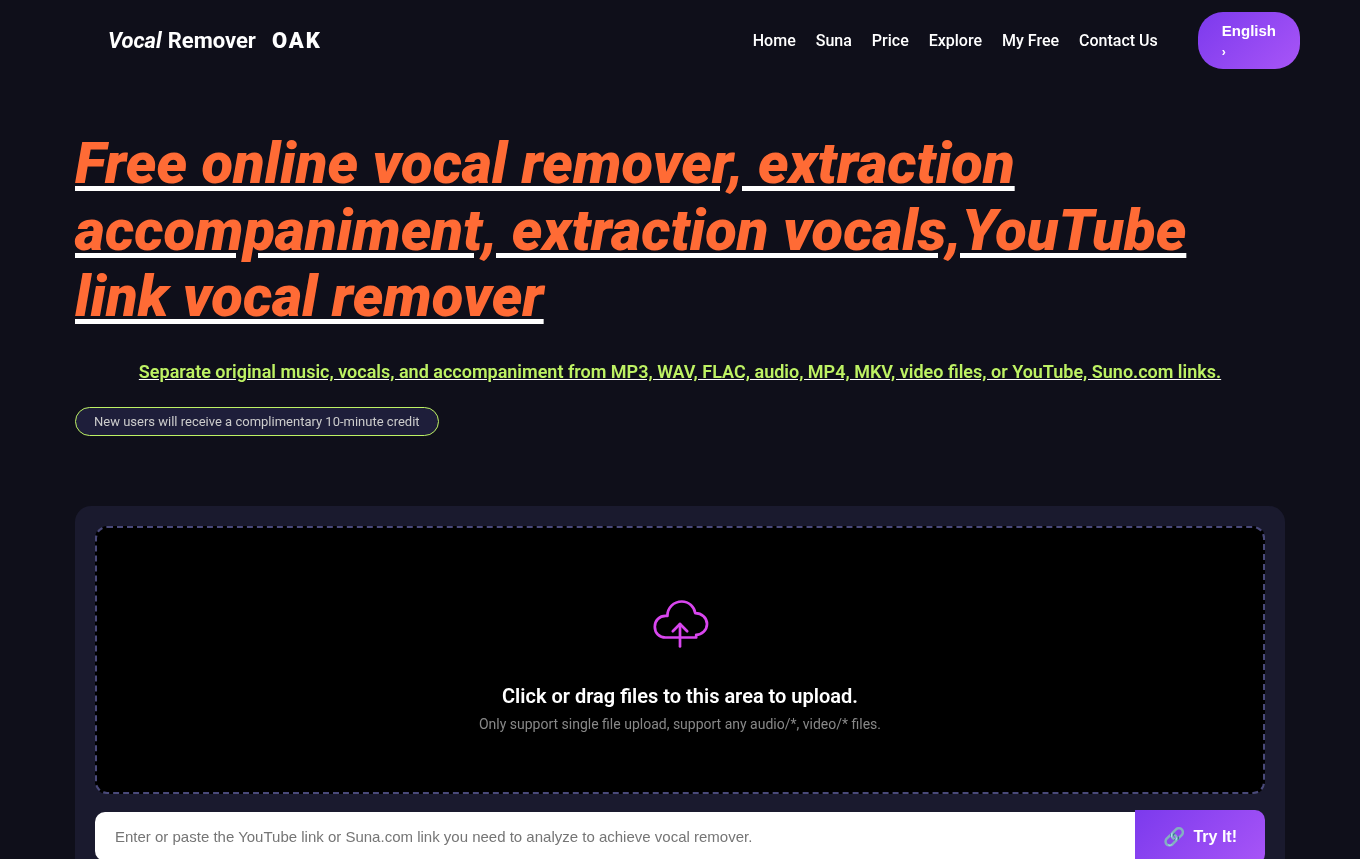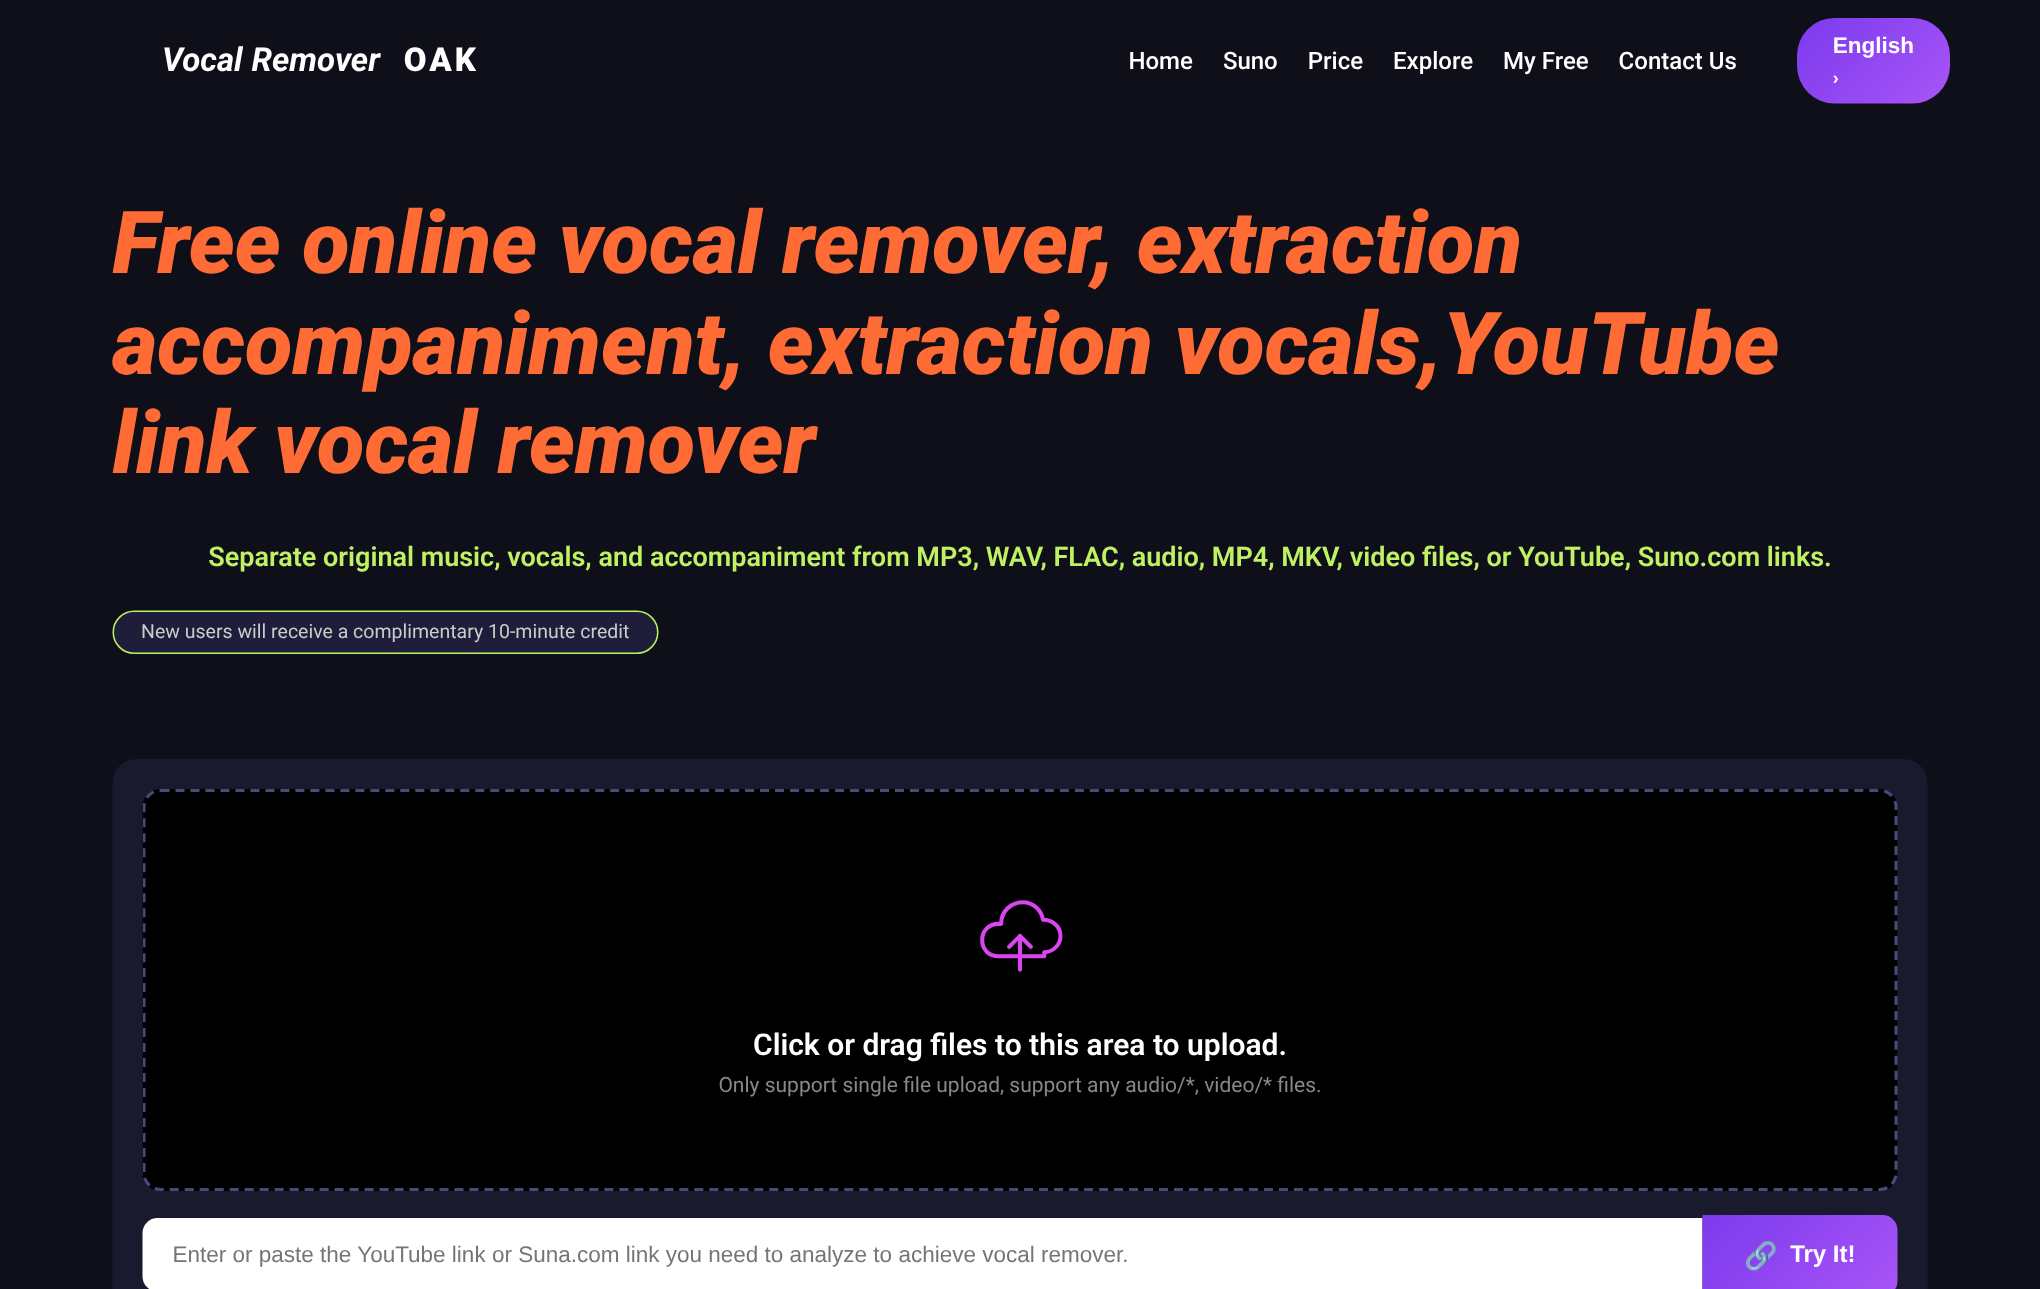--- a/index.html
+++ b/index.html
@@ -37,7 +37,6 @@
       font-size: 22px;
       font-weight: 700;
       color: #fff;
-      font-style: italic;
     }
     .logo-text-oak {
       font-size: 22px;

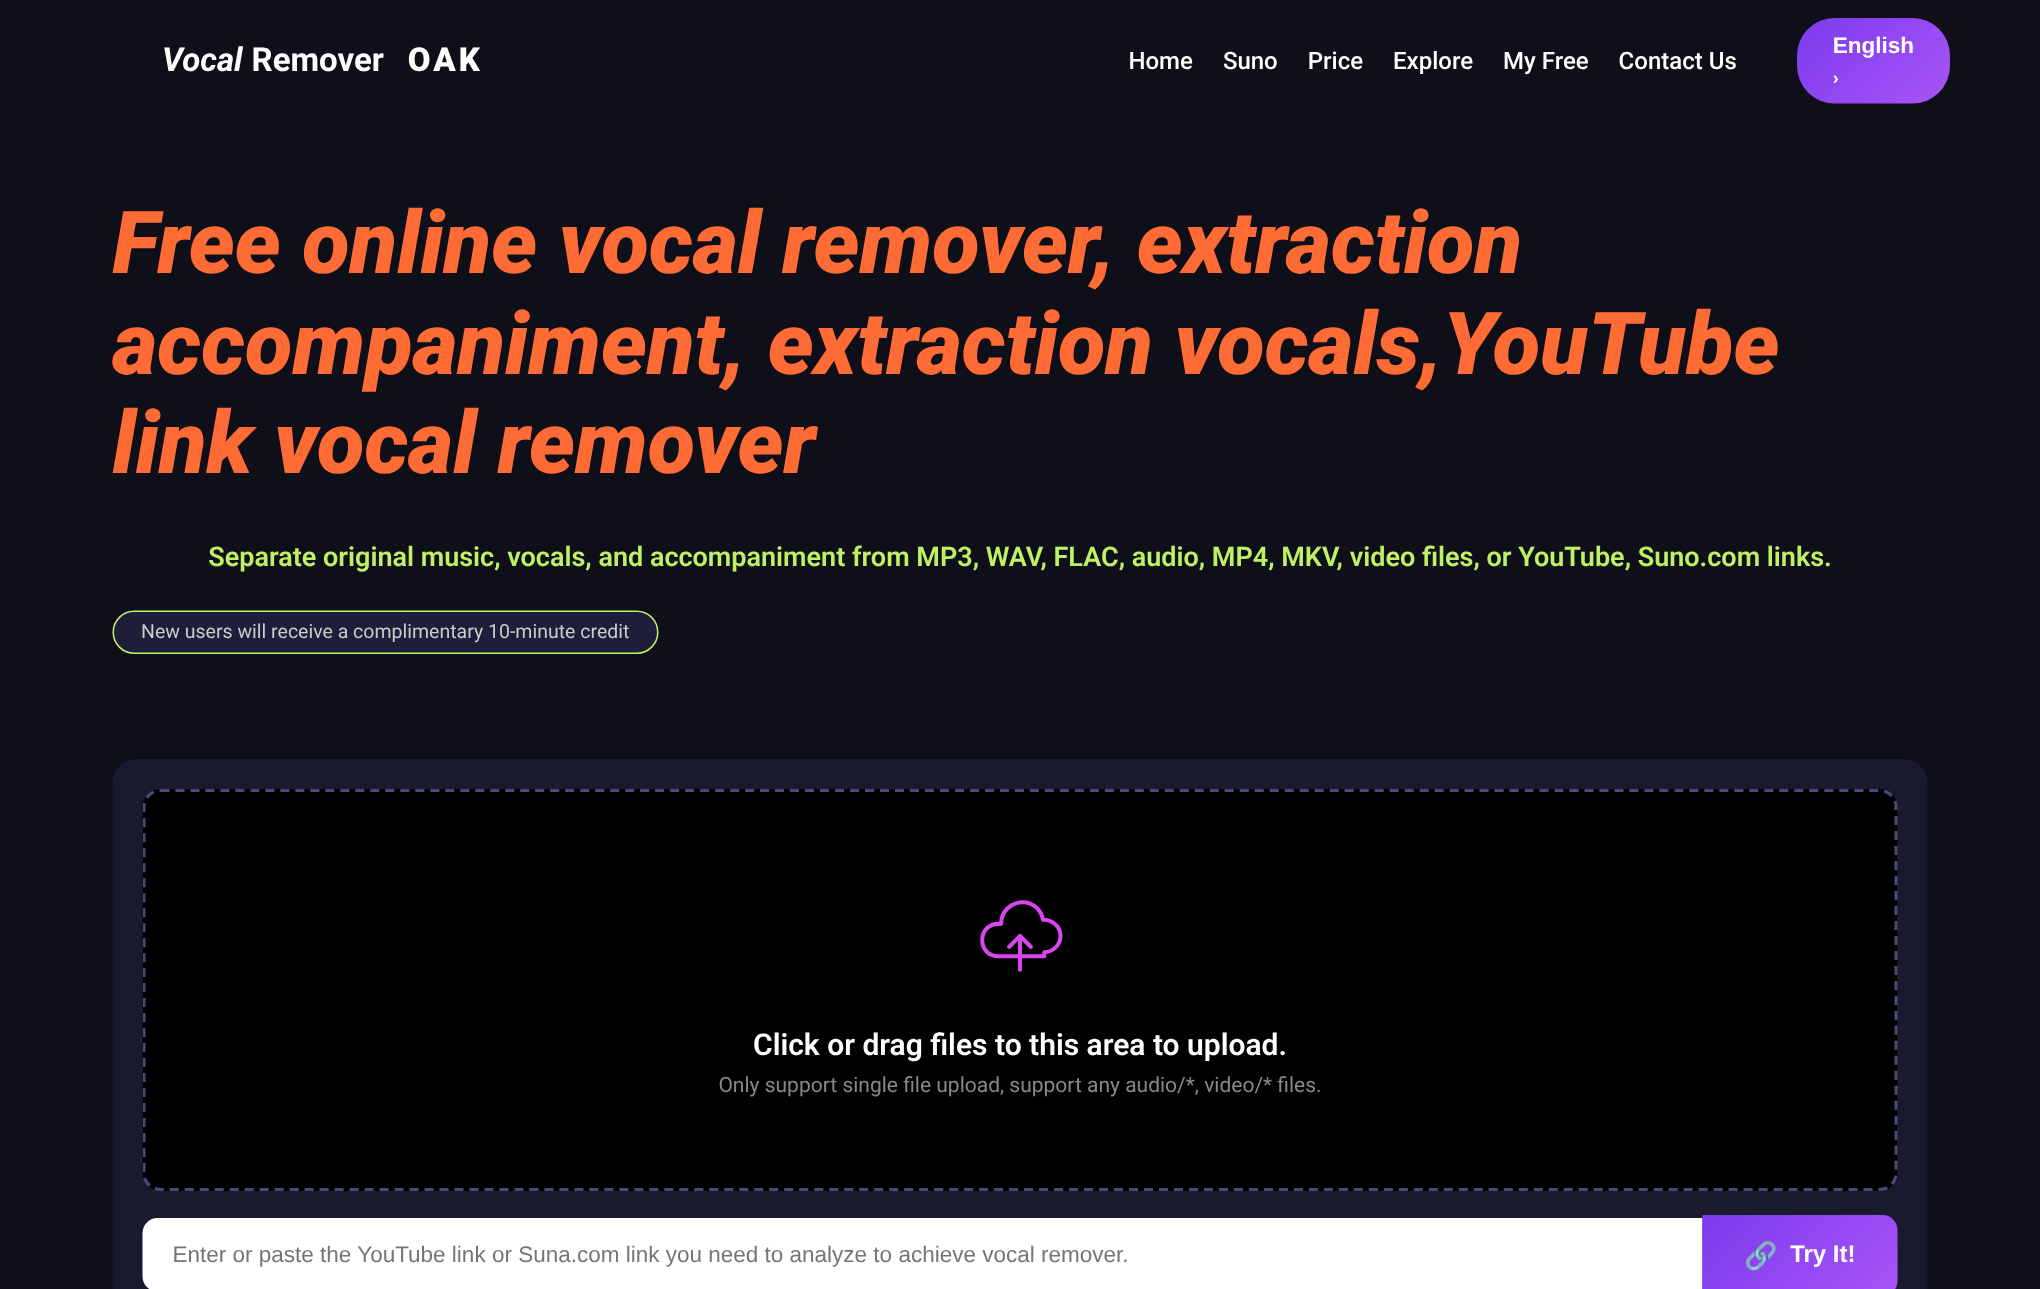--- a/index.html
+++ b/index.html
@@ -186,7 +186,7 @@
   </a>
   <ul class="nav-links">
     <li><a href="#">Home</a></li>
-    <li><a href="#">Suno</a></li>
+    <li><a href="#">Suna</a></li>
     <li><a href="#">Price</a></li>
     <li><a href="#">Explore</a></li>
     <li><a href="#">My Free</a></li>

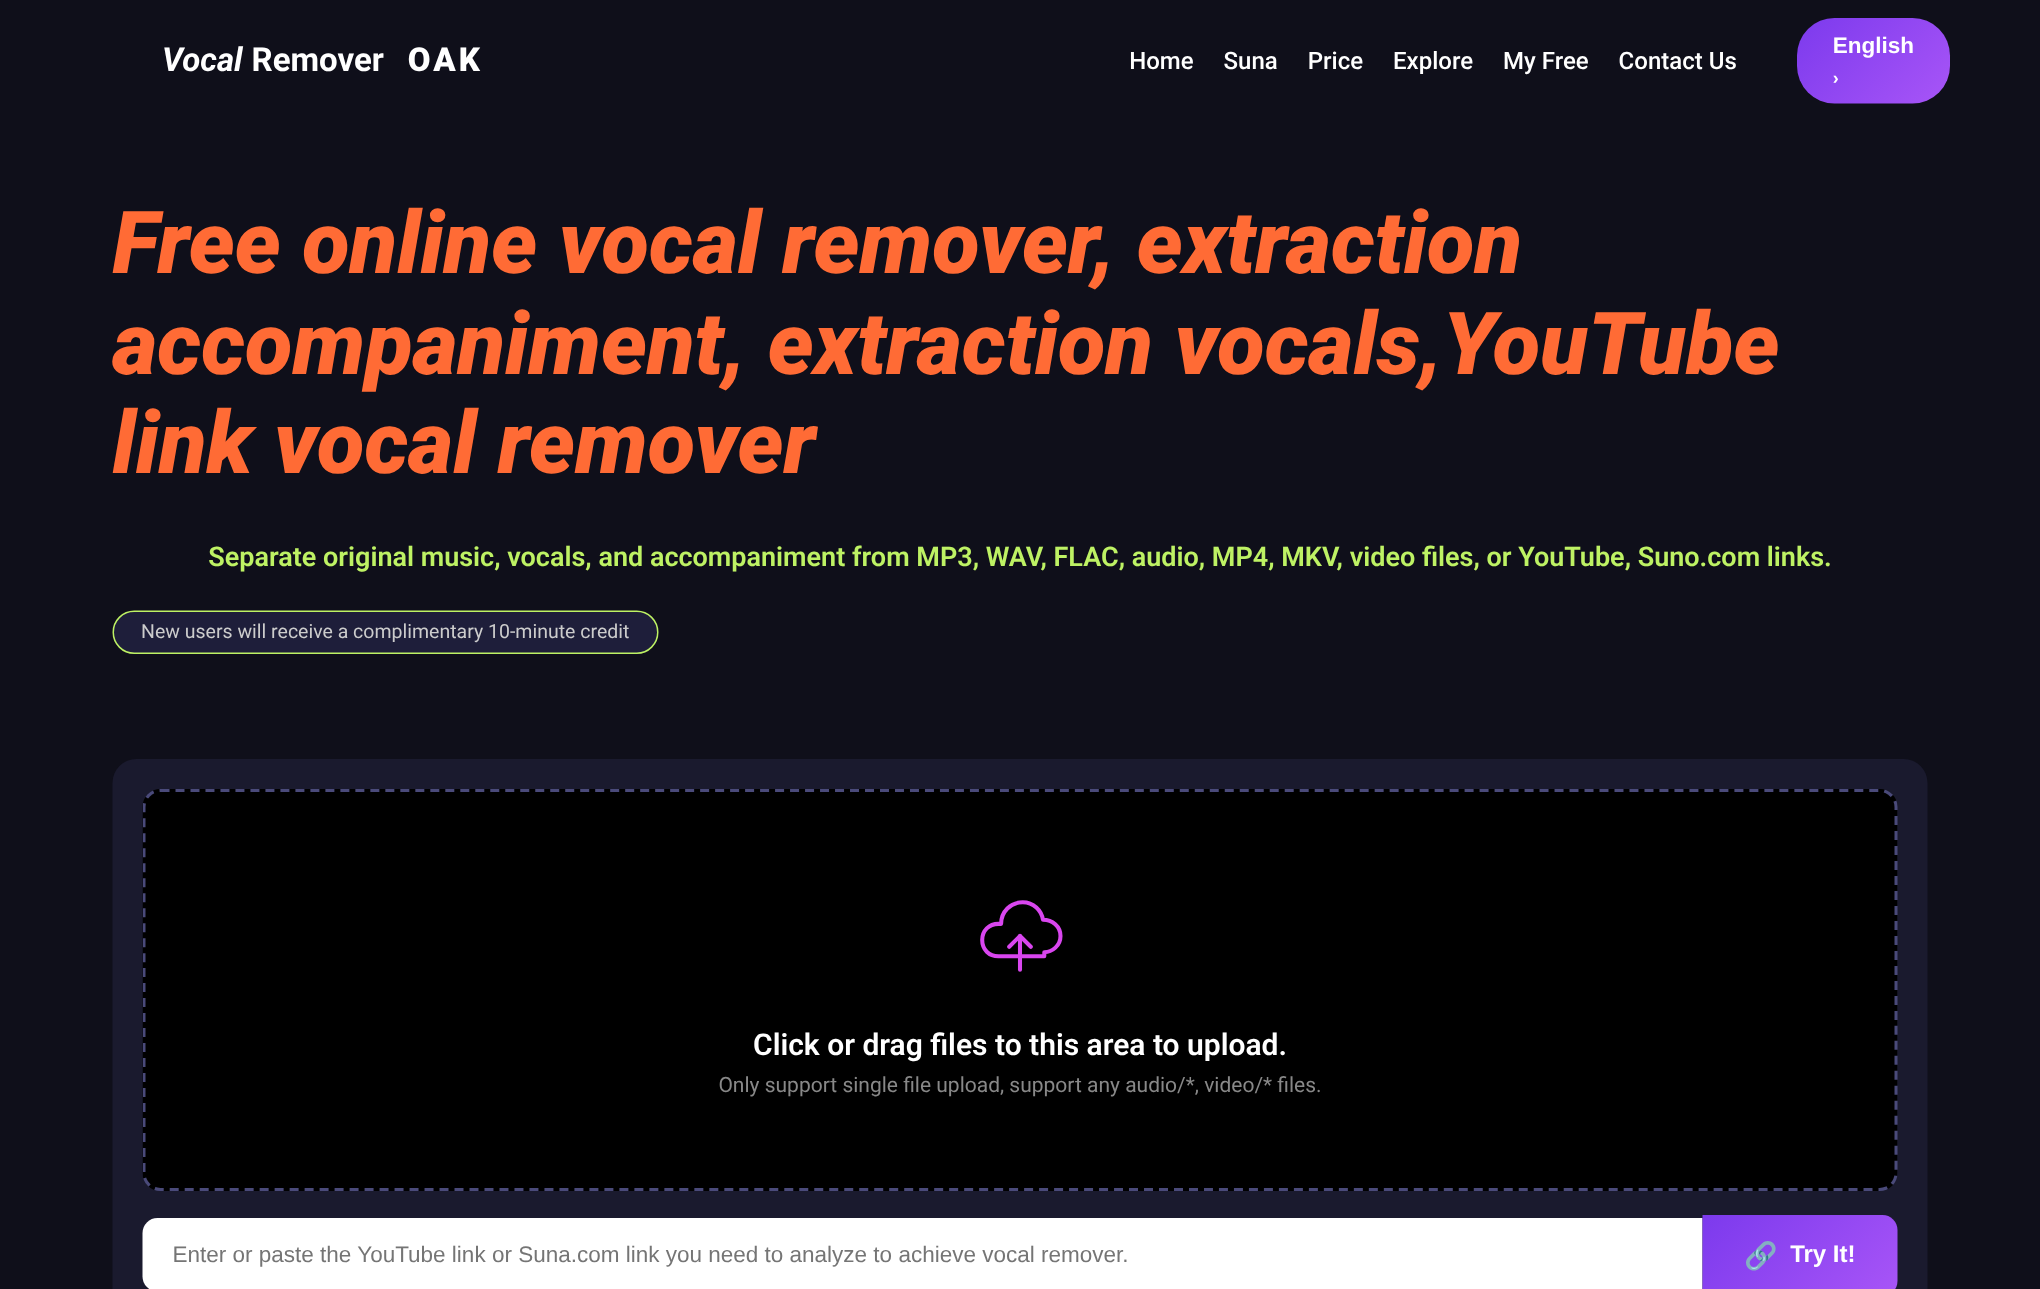--- a/index.html
+++ b/index.html
@@ -79,6 +79,7 @@
     
     .hero {
       padding: 50px 75px 40px 75px;
+      text-decoration: underline;
     }
     .hero h1 {
       font-size: 58px;

